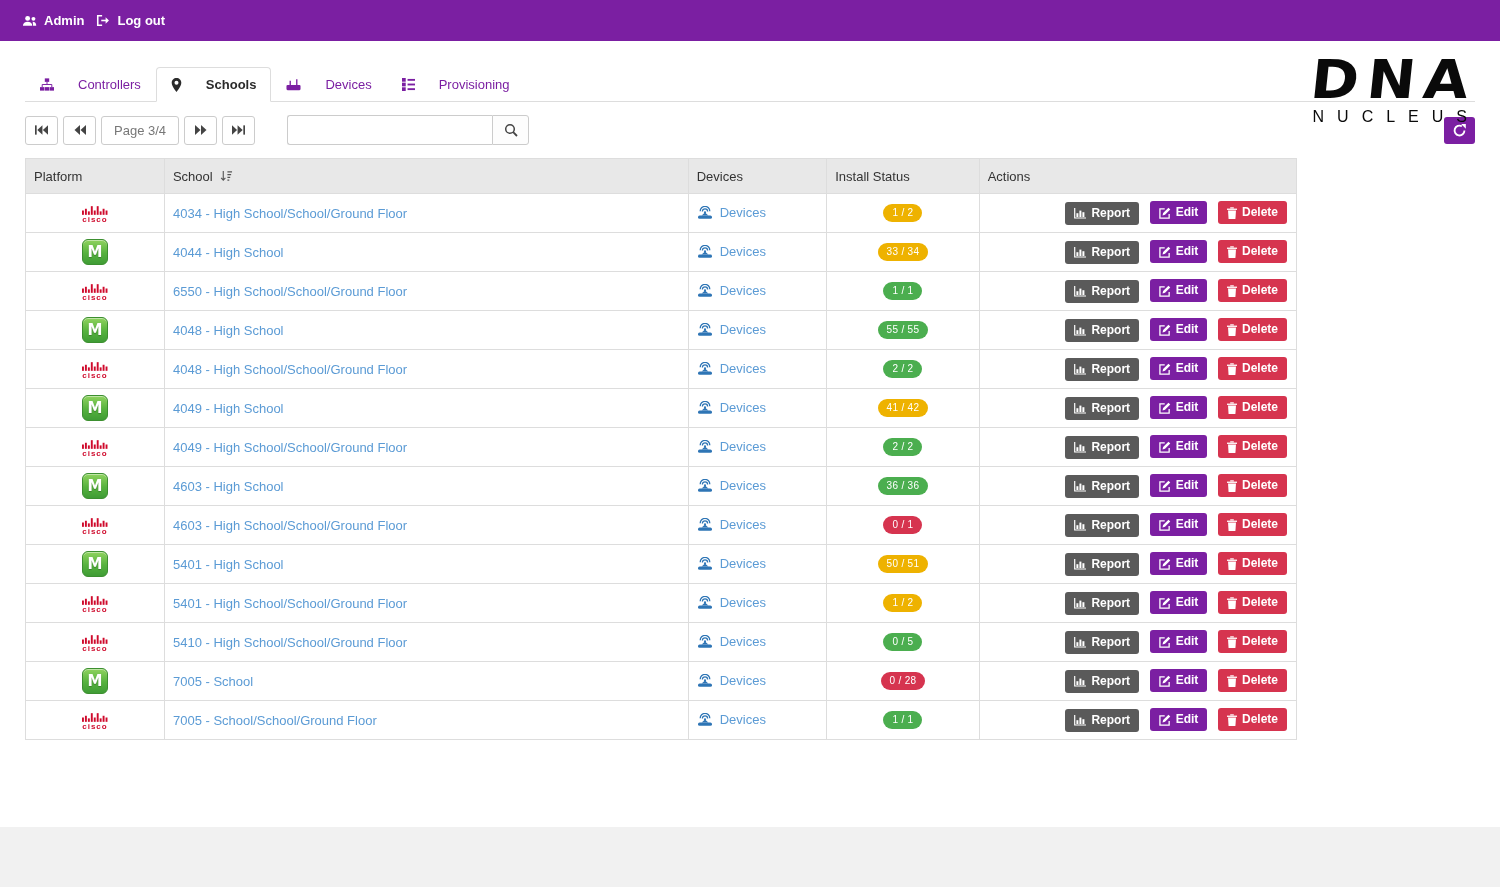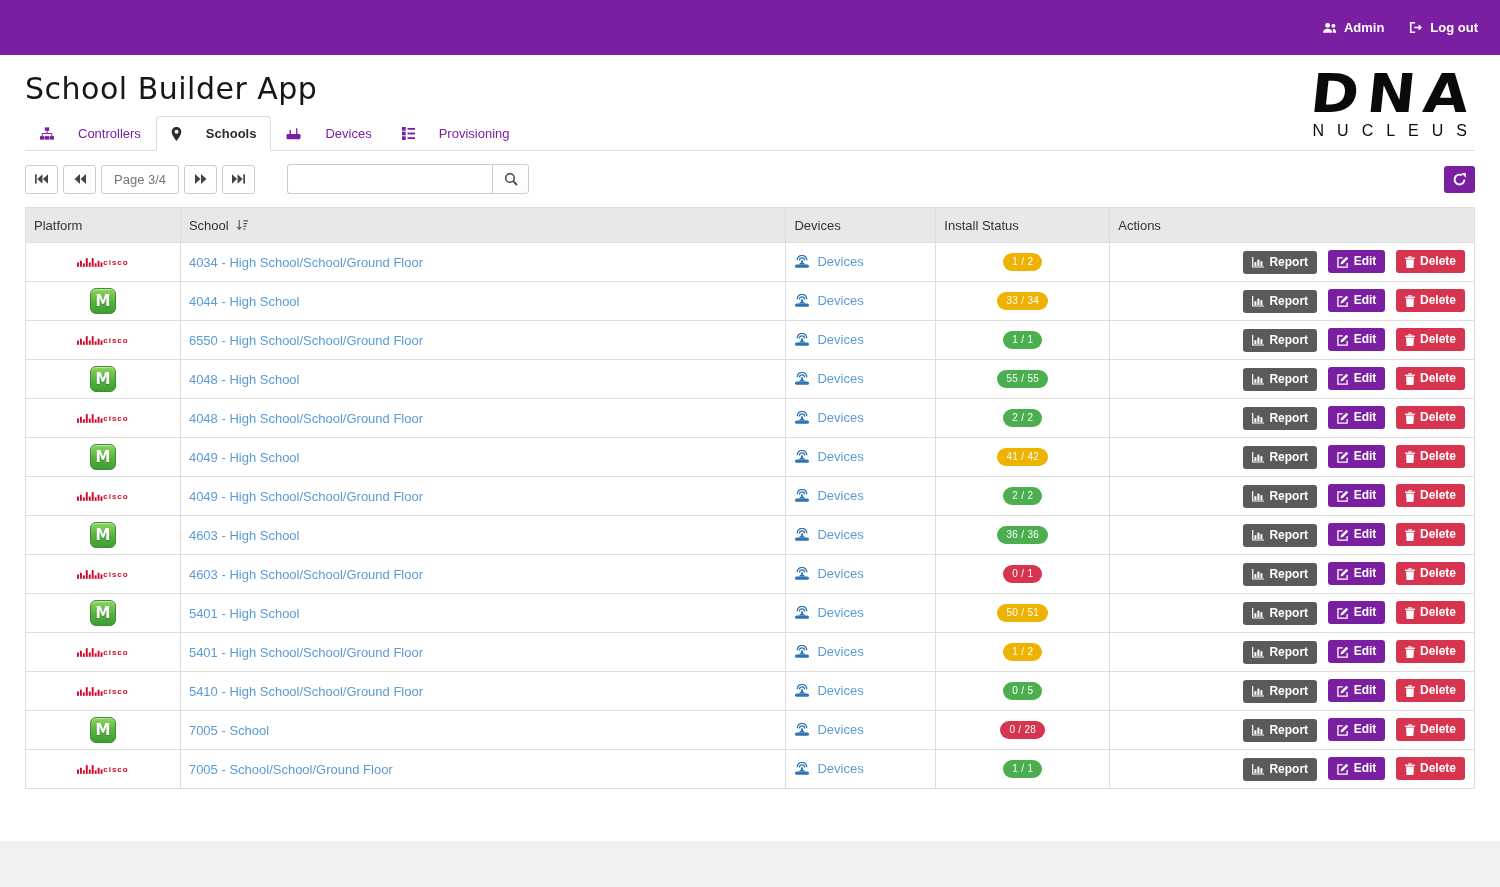--- a/index.html
+++ b/index.html
@@ -25,9 +25,9 @@
 
   
   .topbar{
-    height:55px; background:var(--accent-purple);
-    display:flex; align-items:center; justify-content:flex-end;
-    padding:0 22px; gap:25px;
+    height:41px; background:var(--accent-purple);
+    display:flex; align-items:center; 
+    padding:0 22px; gap:12px;
   }
   .topbar a{
     color:#fff; font-size:13px; font-weight:bold; text-decoration:none;

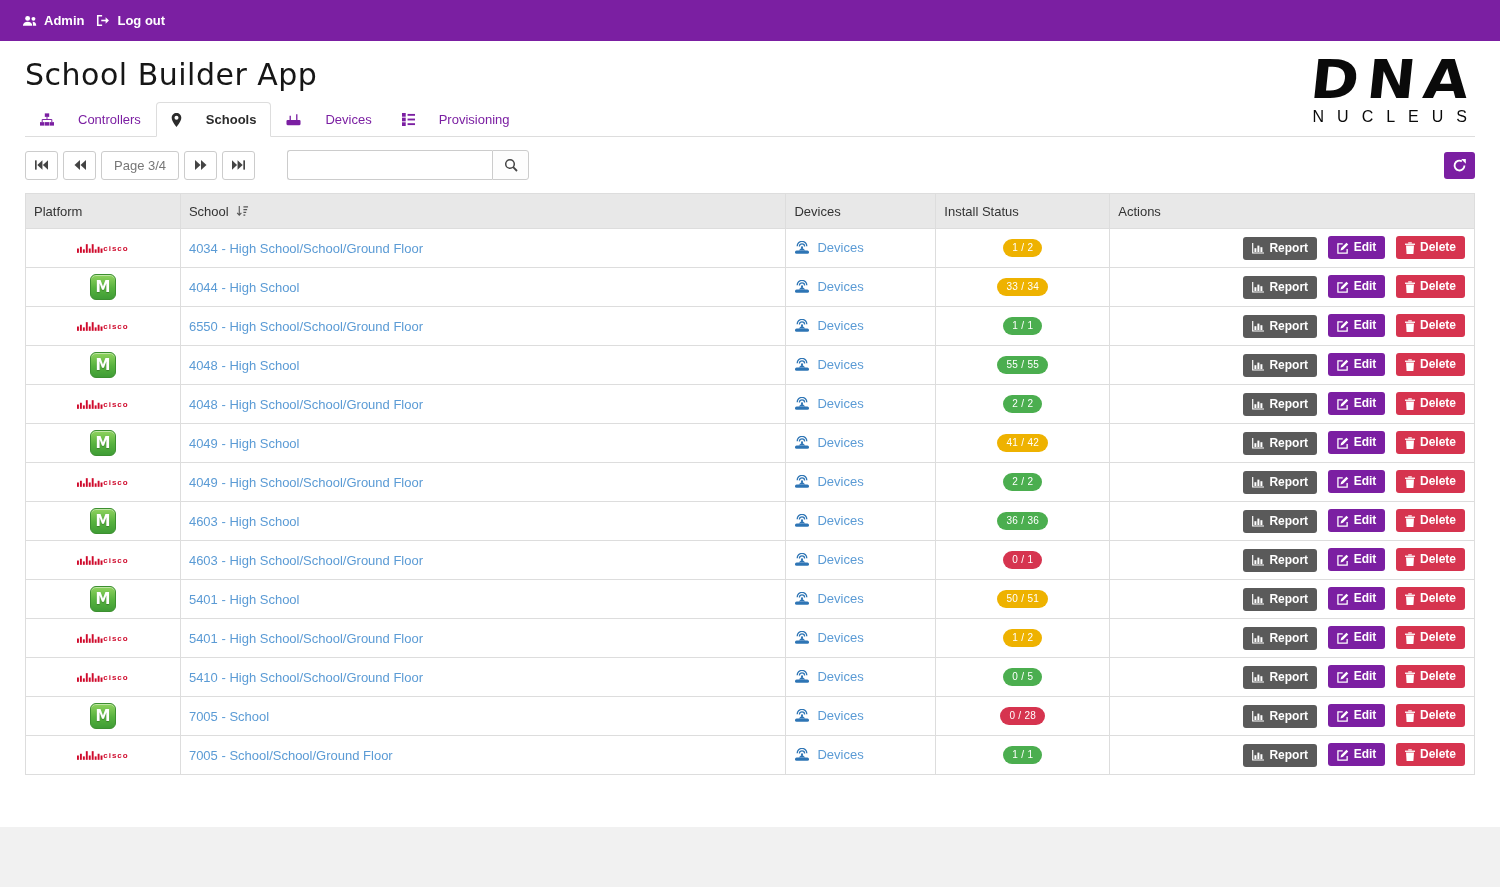--- a/index.html
+++ b/index.html
@@ -180,7 +180,6 @@
 <div class="app">
 
   <div class="header-row">
-    <h1 class="page-title">School Builder App</h1>
     <div class="logo">
       <div class="logo-dna">DNA</div>
       <div class="logo-nucleus">NUCLEUS</div>

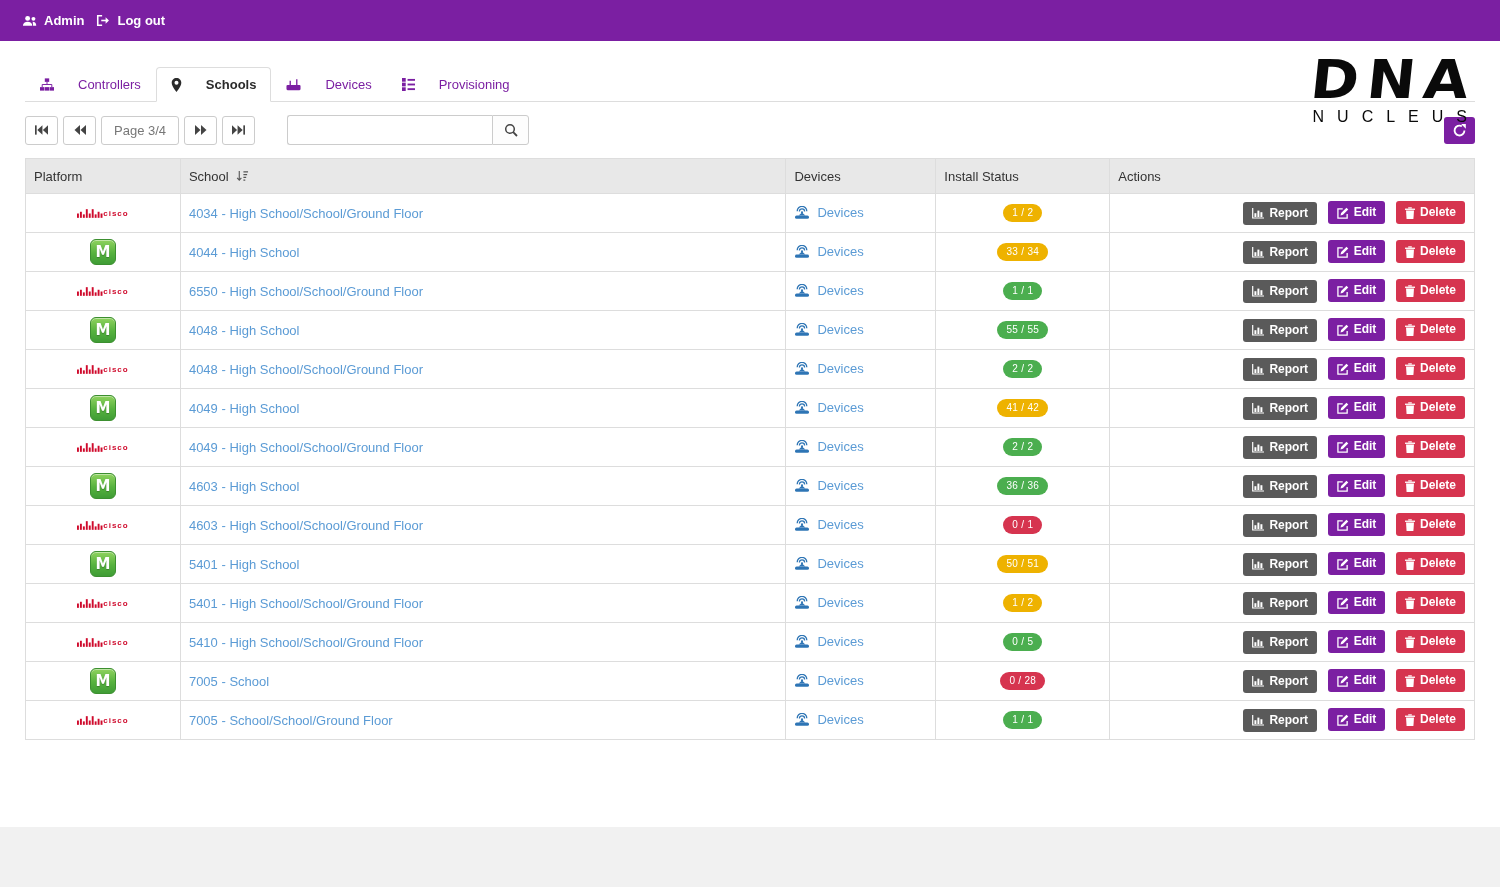--- a/index.html
+++ b/index.html
@@ -98,7 +98,7 @@
 
   
   table{
-    width:1450px; margin:13px 25px 0 25px;
+    width:1272px; margin:13px 25px 0 25px;
     border-collapse:collapse; border:1px solid #ddd;
     font-size:13px;
   }

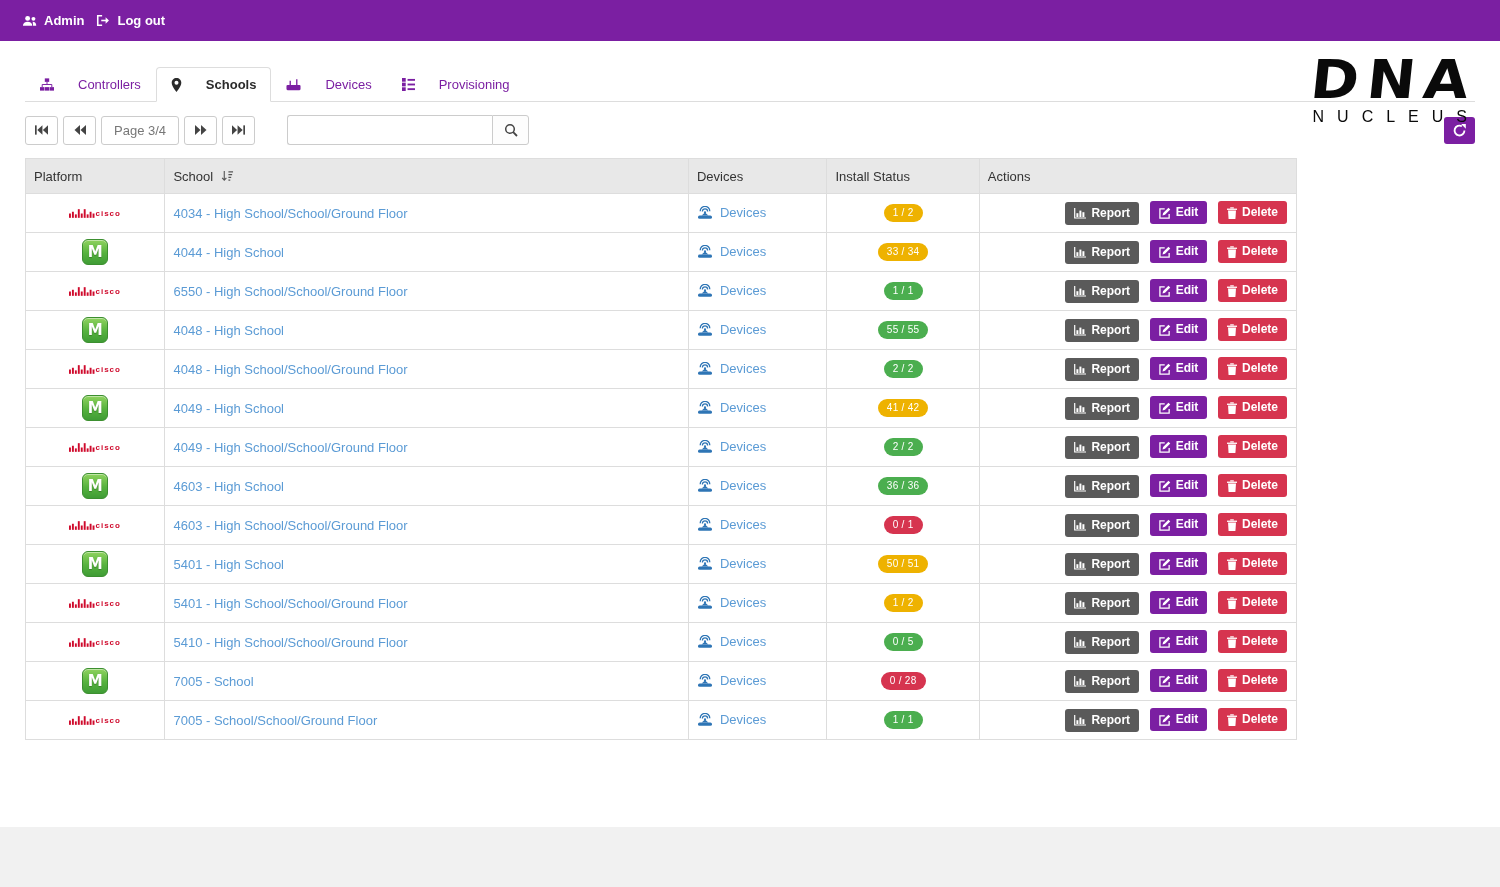--- a/index.html
+++ b/index.html
@@ -111,7 +111,7 @@
   td{ border:1px solid #ddd; padding:5px 8px; height:39px; vertical-align:middle; }
 
   .cell-platform{ text-align:center; }
-  .cisco-logo{ display:inline-flex; flex-direction:row; align-items:center; line-height:1; }
+  .cisco-logo{ display:inline-flex; flex-direction:column; align-items:center; line-height:1; }
   .cisco-text{
     color:#cf0a2c; font-size:8px; font-weight:bold; letter-spacing:1px; margin-top:1px;
   }

